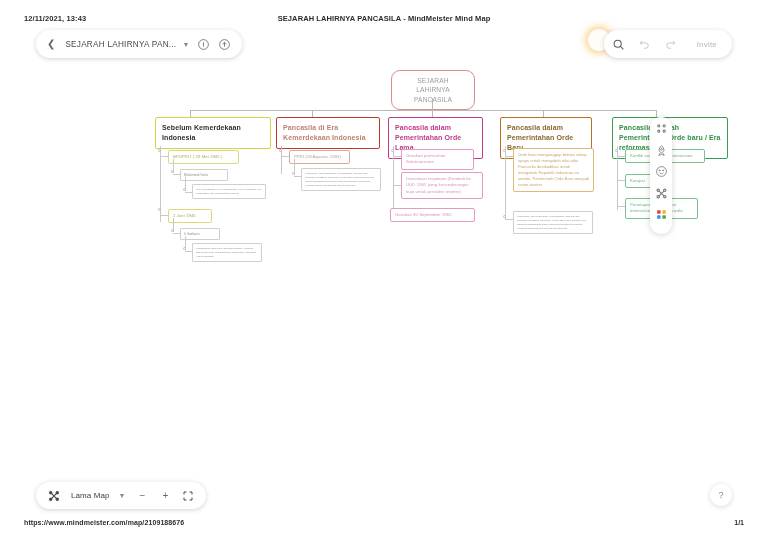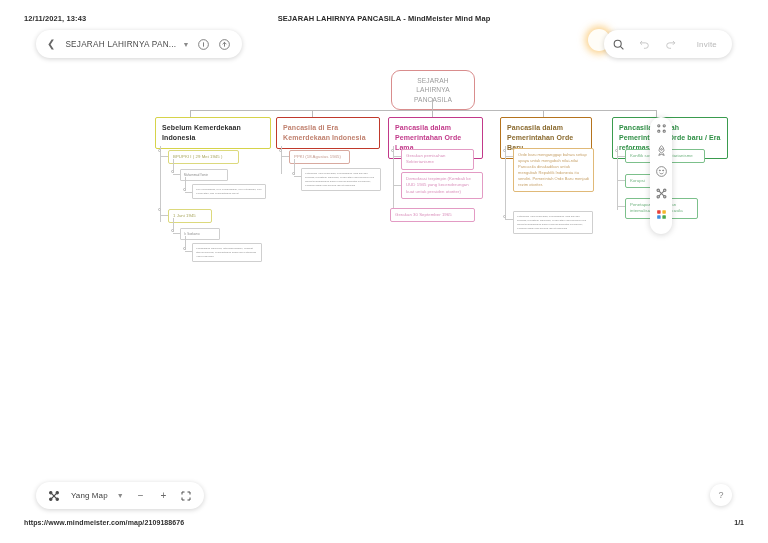--- a/index.html
+++ b/index.html
@@ -312,7 +312,7 @@
           <line x1="16.7" y1="7.3" x2="7.3" y2="16.7"></line>
       </svg>
     </span>
-    <span class="bb-label">Yang Map</span>
+    <span class="bb-label">Lama Map</span>
     <span class="caret">▼</span>
     <span class="bb-sign">−</span>
     <span class="bb-sign">+</span>

